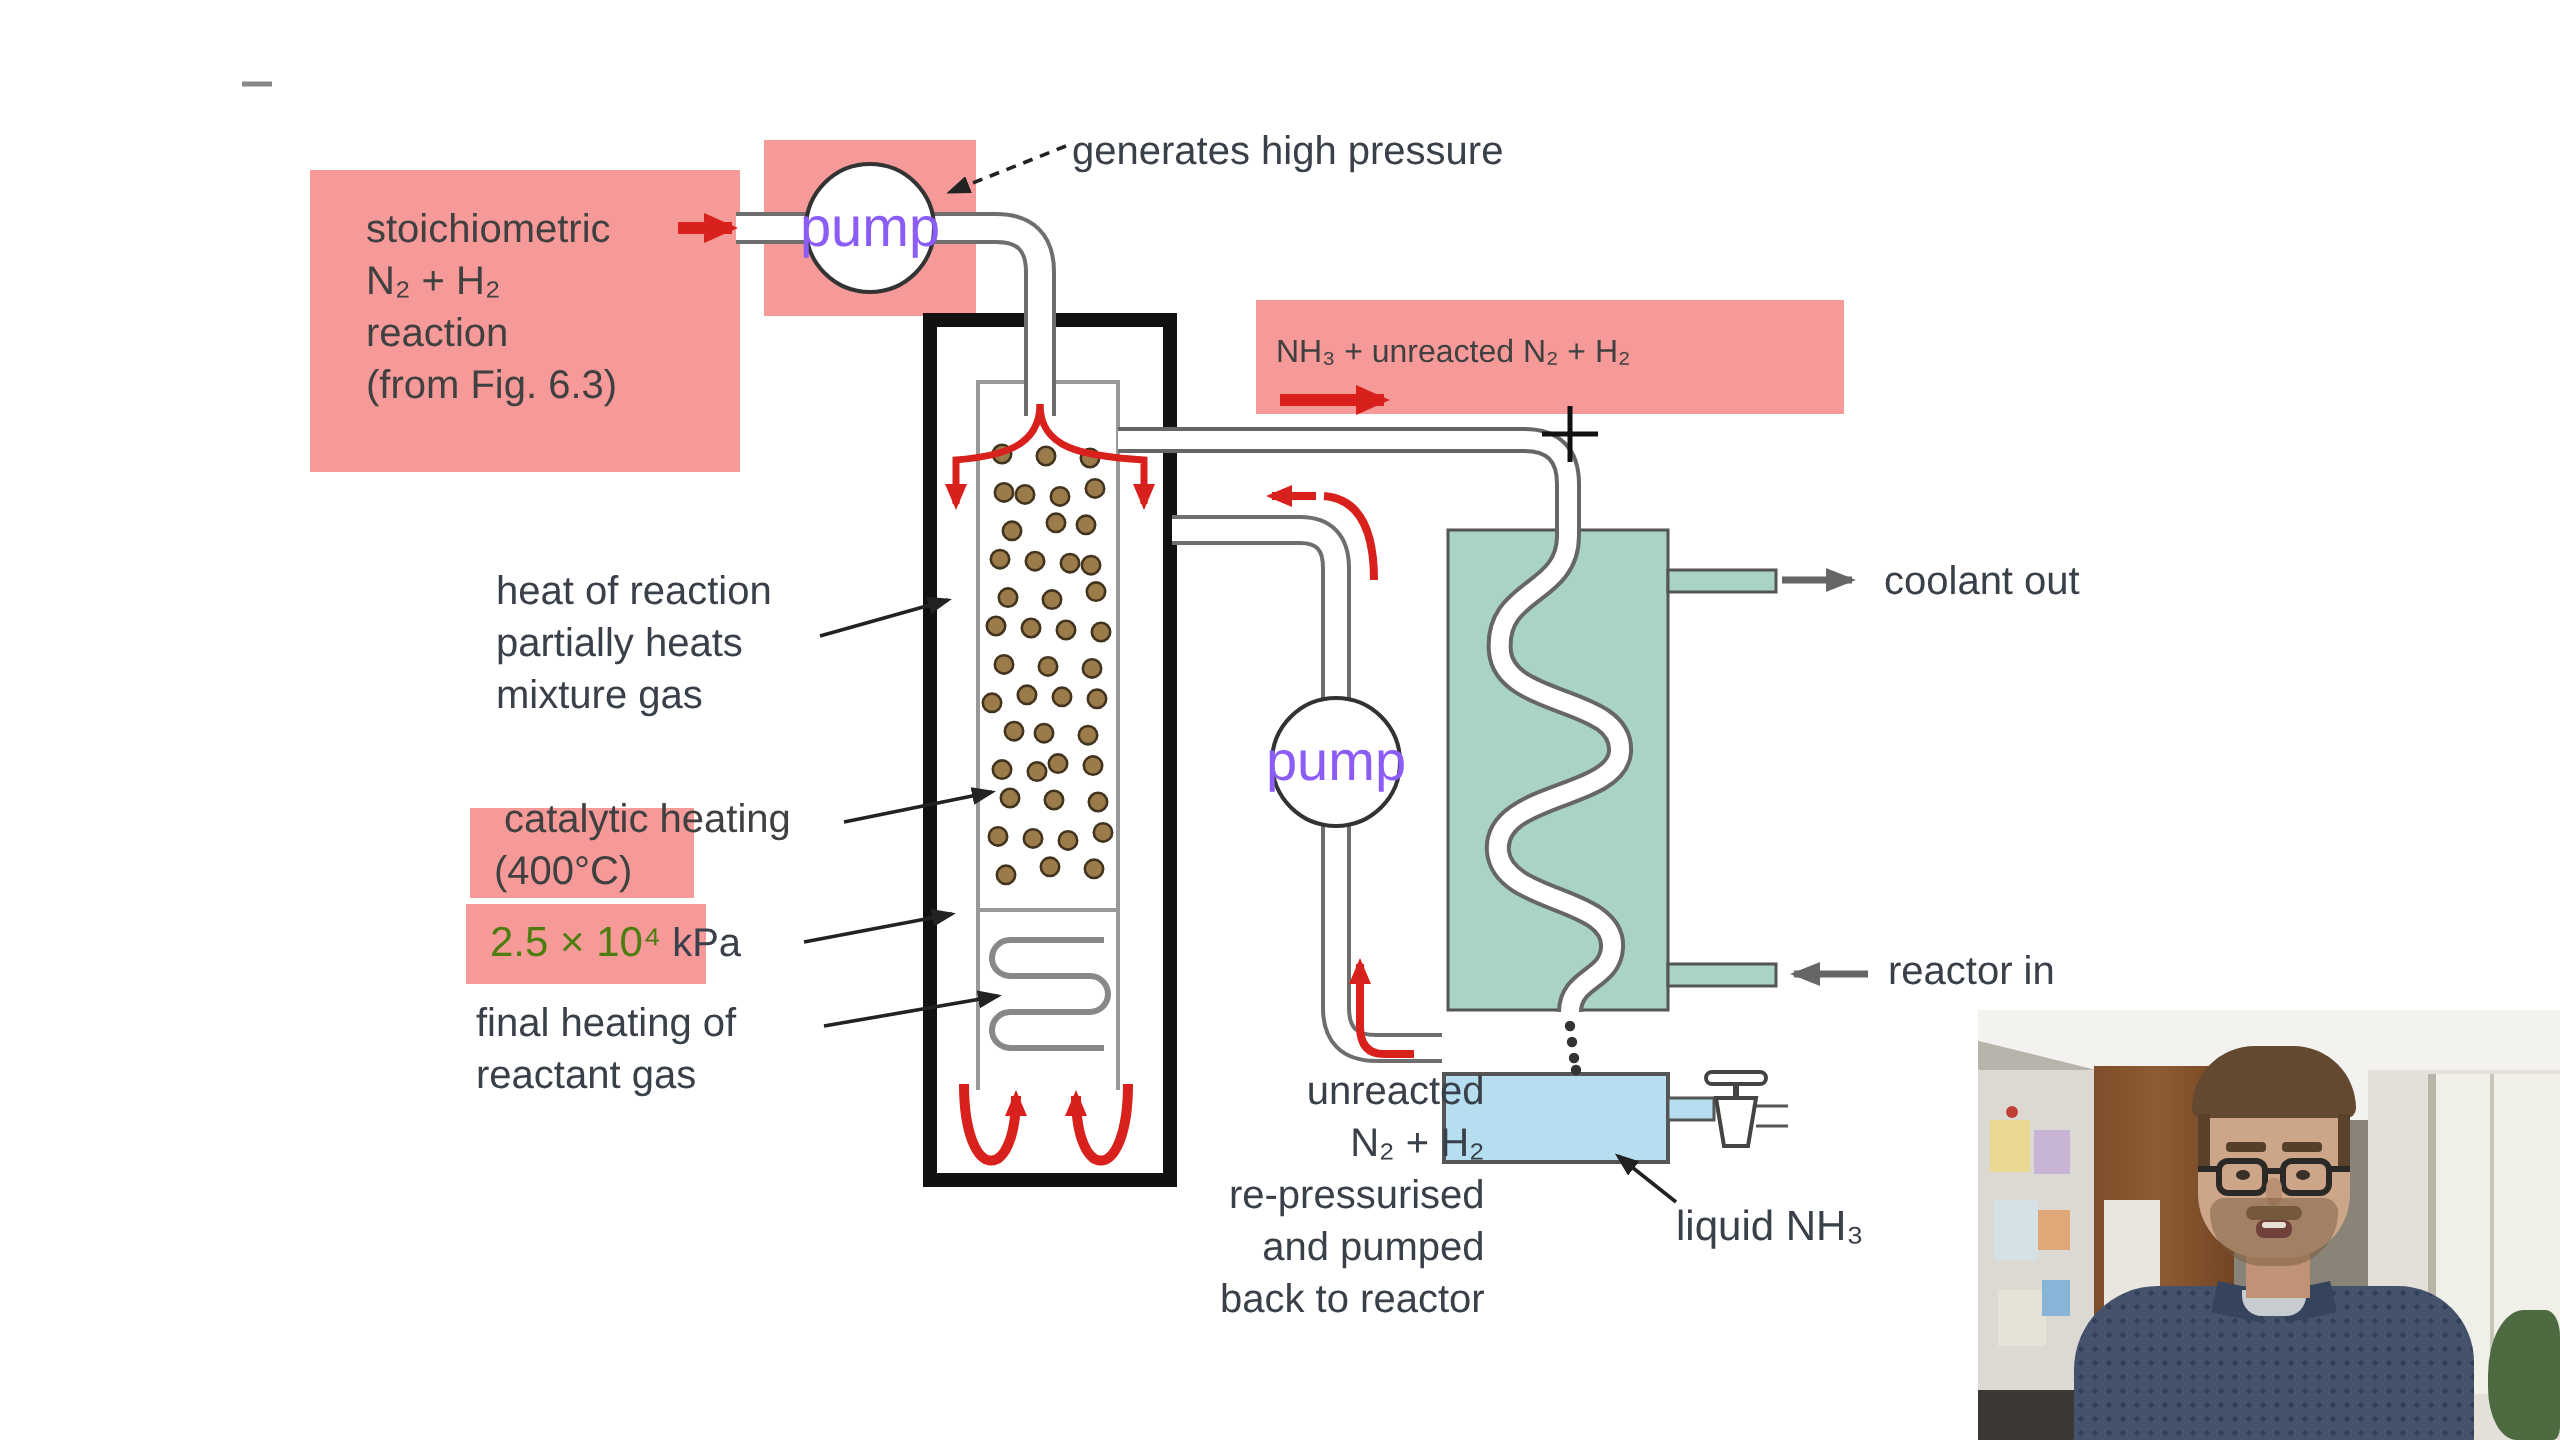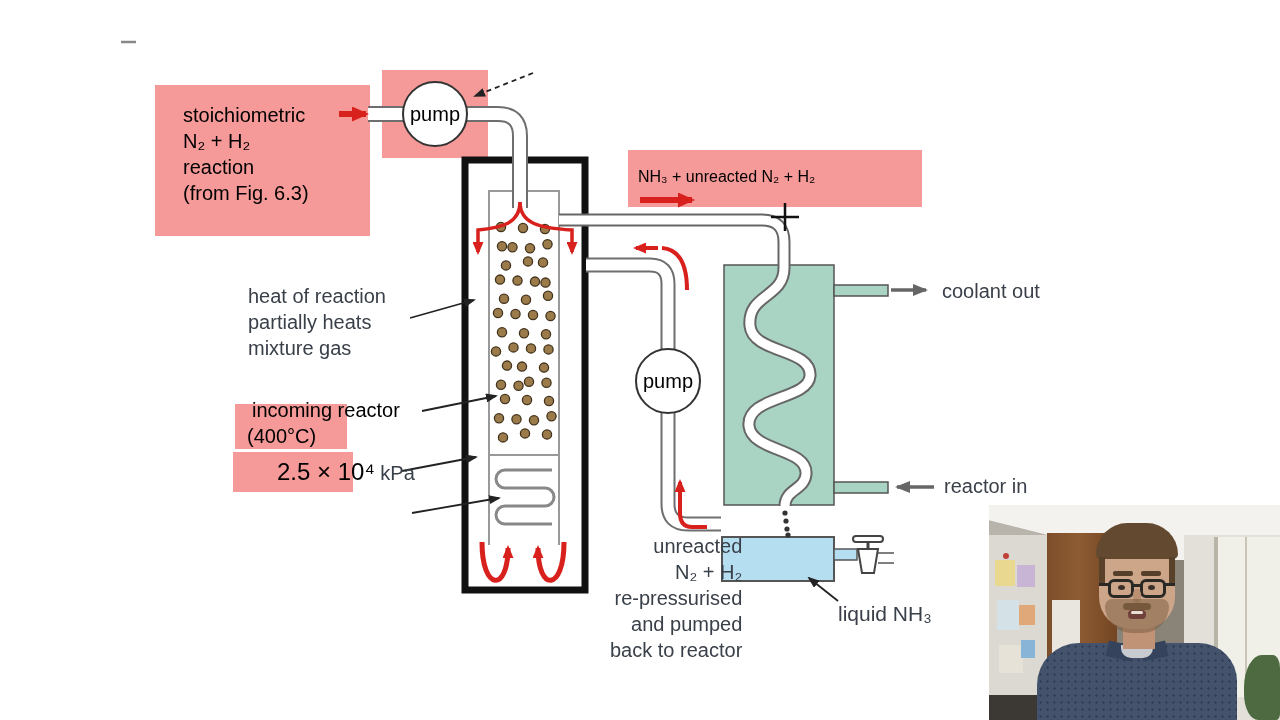--- a/index.html
+++ b/index.html
@@ -173,6 +173,7 @@
   </div>
 
   <div class="lbl" style="left:536px;top:63px;">
+    <div>generates high pressure</div>
   </div>
 
   <div class="lbl maroon" style="left:638px;top:164px;font-size:16px;">NH₃ + unreacted N₂ + H₂</div>

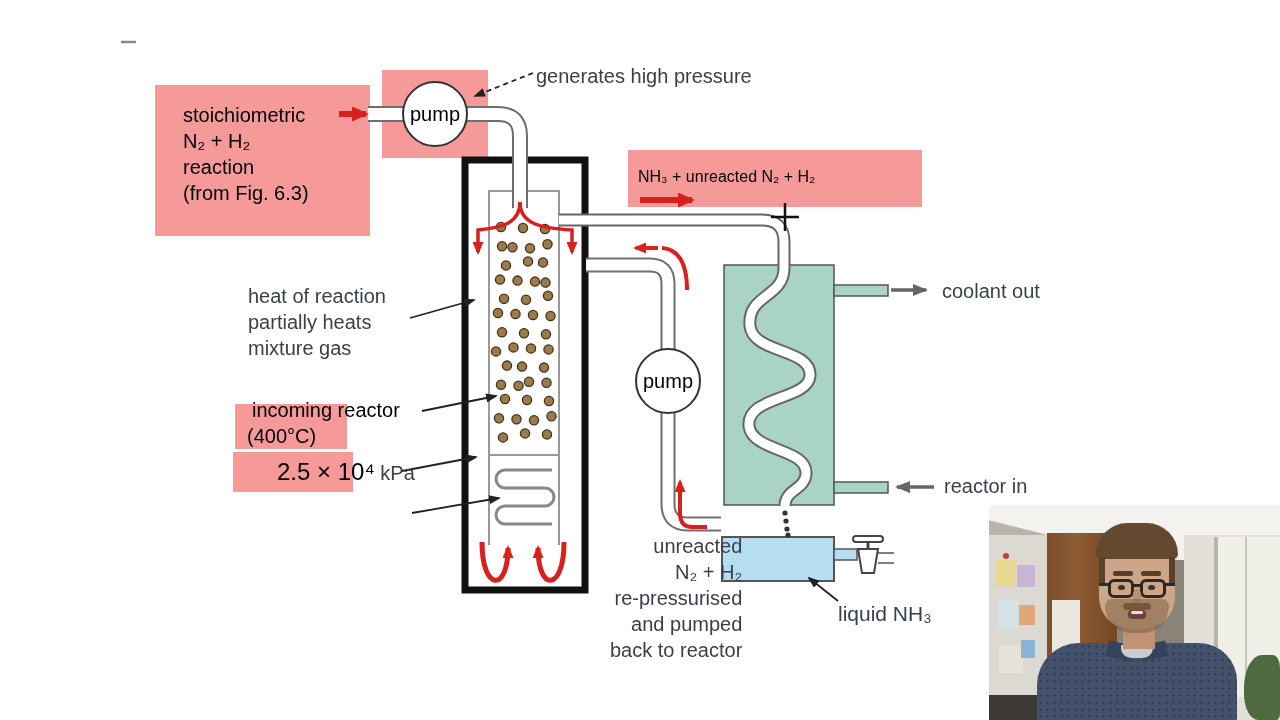--- a/index.html
+++ b/index.html
@@ -8,7 +8,7 @@
   .hl{position:absolute;background:#f59a98;z-index:0;}
   svg.art{position:absolute;left:0;top:0;z-index:1;}
   .lbl{position:absolute;font-size:20px;line-height:26px;color:#3a4049;white-space:nowrap;z-index:2;}
-  .maroon{color:#000000;}
+  .maroon{color:#404040;}
   .redtxt{color:#000000;font-size:24px;margin-left:32px;}
   .pump{position:absolute;width:66px;height:66px;border:2.5px solid #333;border-radius:50%;
         background:#fff;display:flex;align-items:center;justify-content:center;

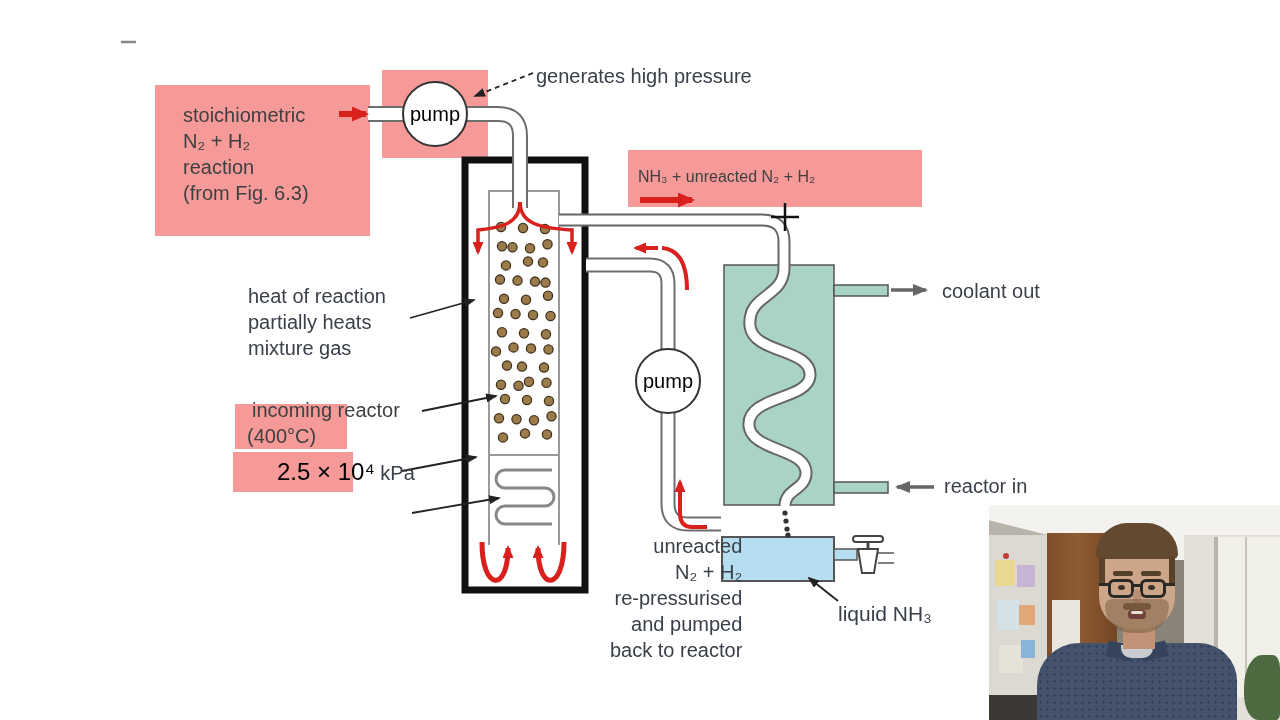--- a/index.html
+++ b/index.html
@@ -12,7 +12,7 @@
   .redtxt{color:#000000;font-size:24px;margin-left:32px;}
   .pump{position:absolute;width:66px;height:66px;border:2.5px solid #333;border-radius:50%;
         background:#fff;display:flex;align-items:center;justify-content:center;
-        font-size:20px;color:#000000;z-index:2;box-sizing:border-box;}
+        font-size:28px;color:#8b5cf6;z-index:2;box-sizing:border-box;}
   .cam{position:absolute;left:989px;top:505px;width:291px;height:215px;overflow:hidden;
        background:#8a8478;z-index:5;}
   .ce{position:absolute;}

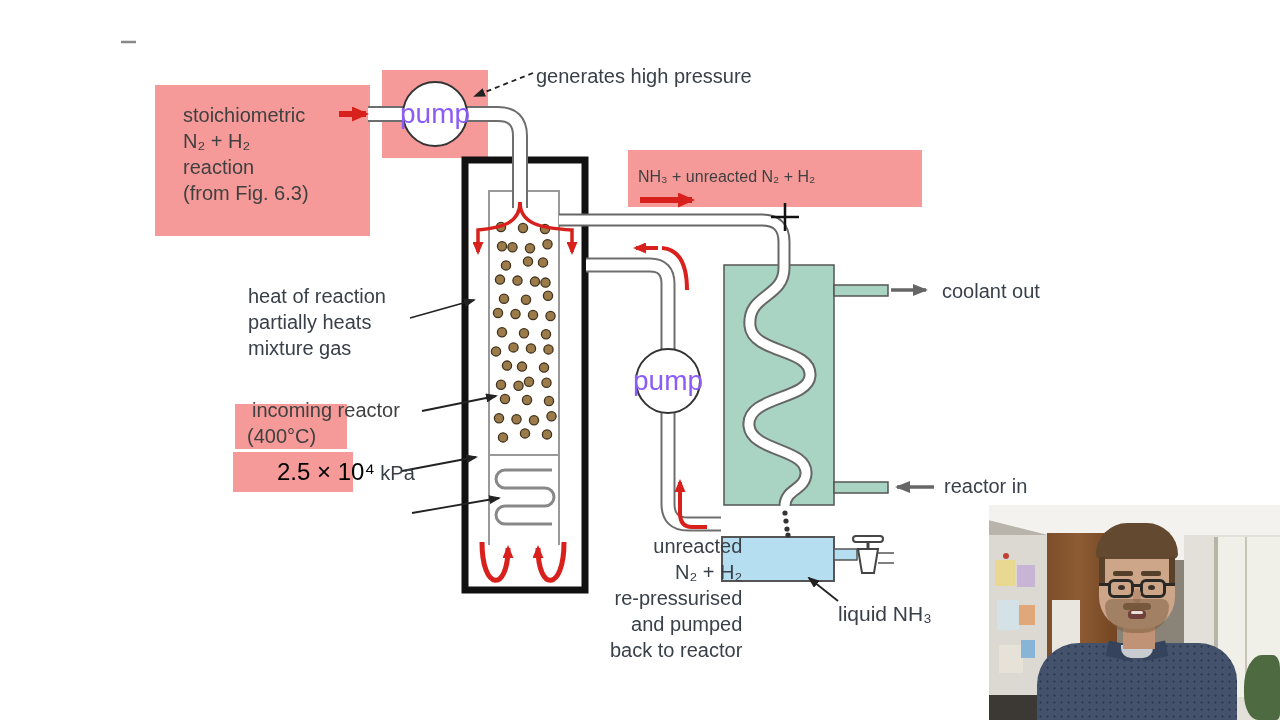--- a/index.html
+++ b/index.html
@@ -184,7 +184,7 @@
     <div>mixture gas</div>
   </div>
 
-  <div class="lbl maroon" style="left:252px;top:397px;">incoming reactor</div>
+  <div class="lbl maroon" style="left:252px;top:397px;">catalytic heating</div>
   <div class="lbl maroon" style="left:247px;top:423px;">(400°C)</div>
 
   <div class="lbl" style="left:245px;top:459px;">

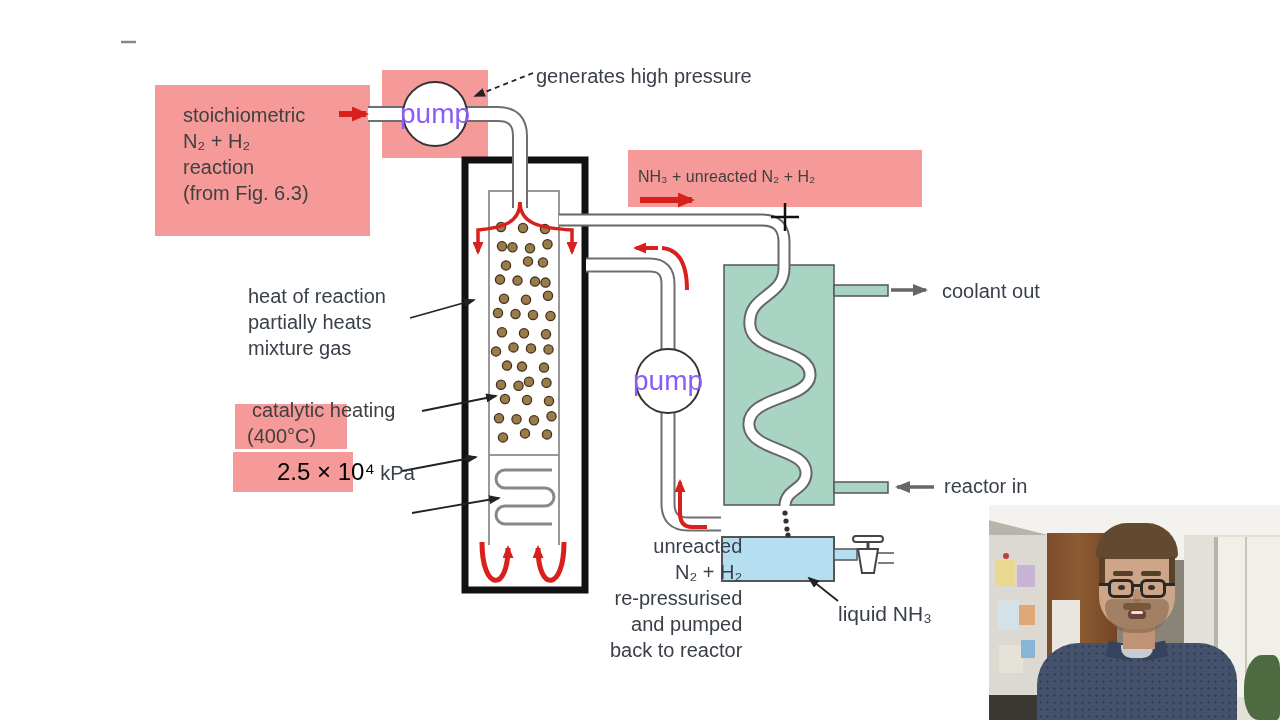--- a/index.html
+++ b/index.html
@@ -9,7 +9,7 @@
   svg.art{position:absolute;left:0;top:0;z-index:1;}
   .lbl{position:absolute;font-size:20px;line-height:26px;color:#3a4049;white-space:nowrap;z-index:2;}
   .maroon{color:#404040;}
-  .redtxt{color:#000000;font-size:24px;margin-left:32px;}
+  .redtxt{color:#4d7c0f;font-size:21px;}
   .pump{position:absolute;width:66px;height:66px;border:2.5px solid #333;border-radius:50%;
         background:#fff;display:flex;align-items:center;justify-content:center;
         font-size:28px;color:#8b5cf6;z-index:2;box-sizing:border-box;}

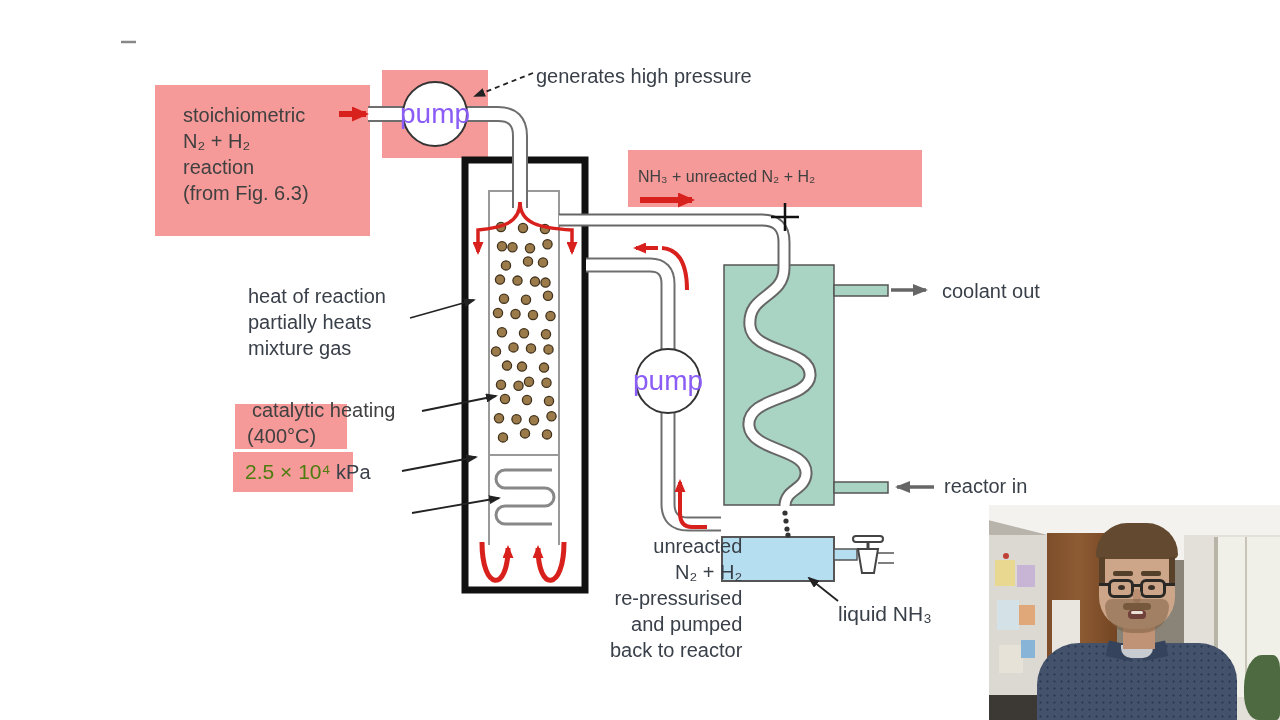--- a/index.html
+++ b/index.html
@@ -191,6 +191,10 @@
     <span class="redtxt">2.5 × 10⁴</span><span> kPa</span>
   </div>
 
+  <div class="lbl" style="left:238px;top:499px;">
+    <div>final heating of</div>
+    <div>reactant gas</div>
+  </div>
 
 
   <div class="lbl" style="left:942px;top:278px;">coolant out</div>

